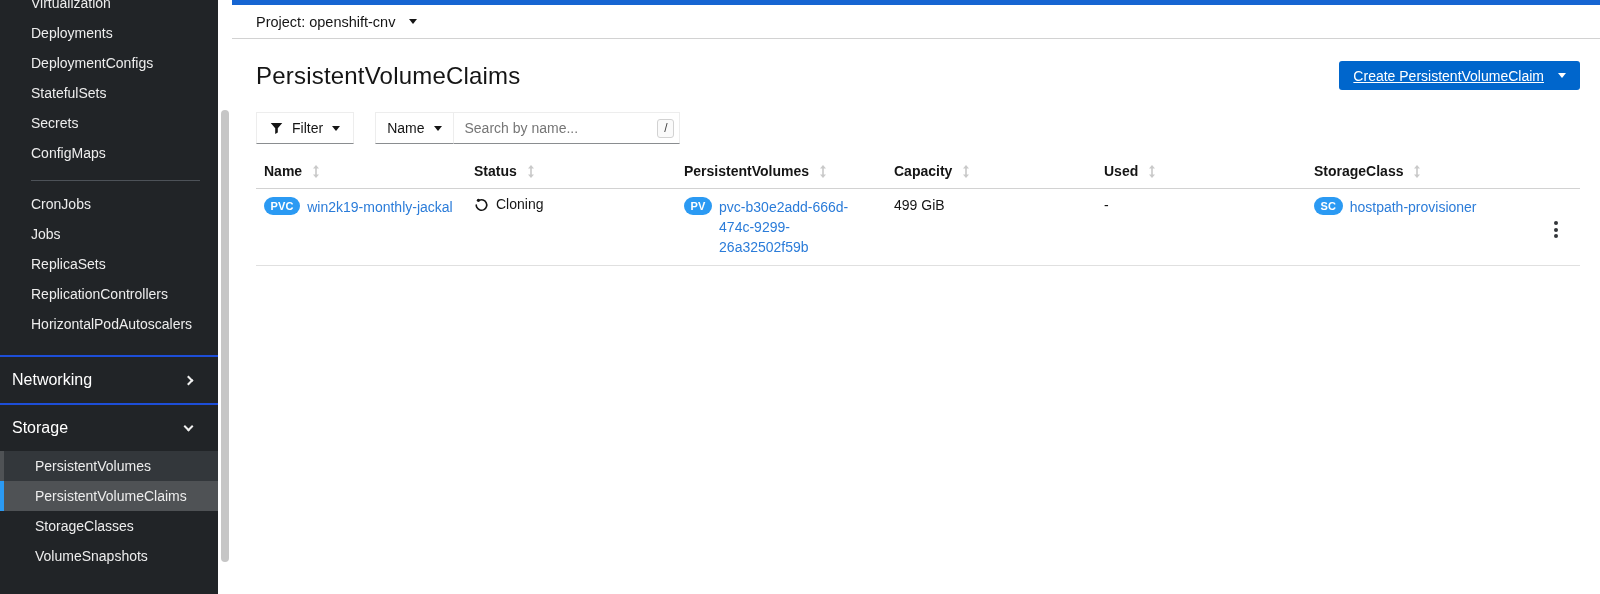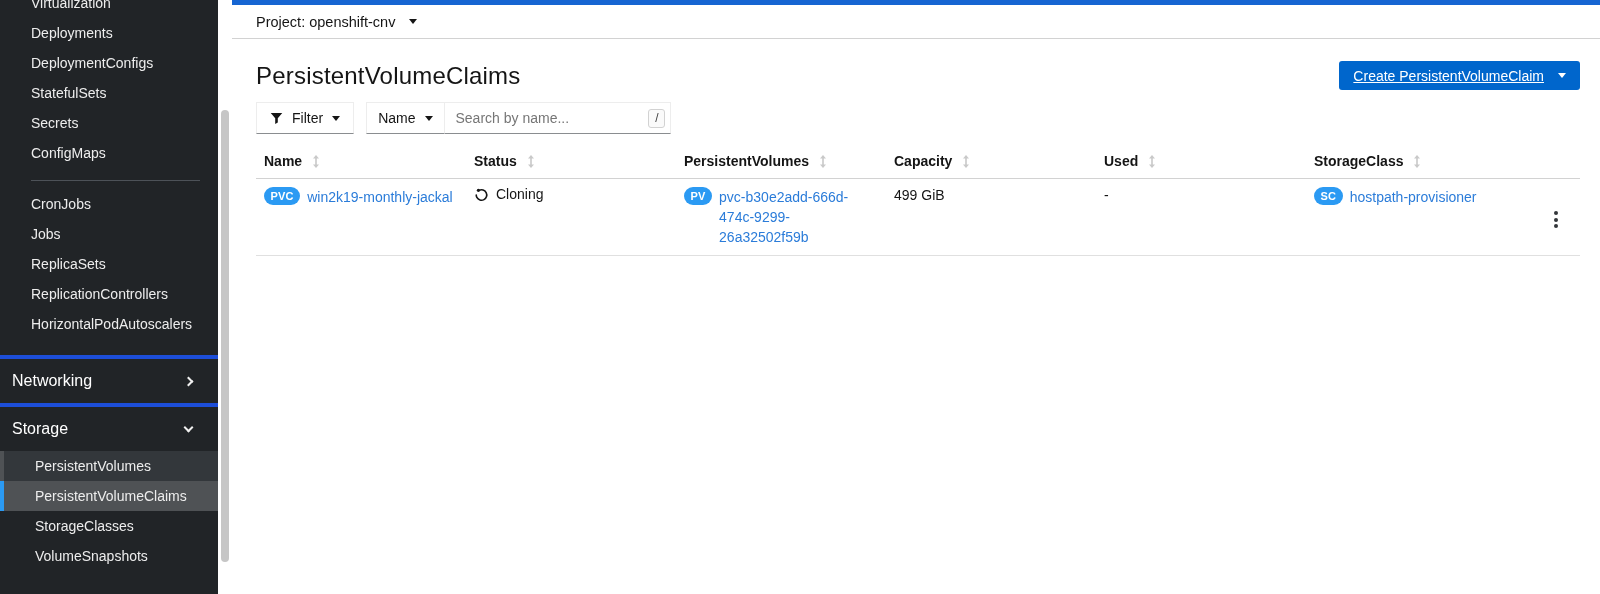--- a/index.html
+++ b/index.html
@@ -80,7 +80,7 @@
   }
 
   
-  .toolbar { margin-top: 12px; display: flex; align-items: center; gap: 12px; }
+  .toolbar { margin-top: 22px; display: flex; align-items: center; gap: 21px; }
   .ctl {
     height: 32px; background: #fff; font-family: inherit; font-size: 14px; color: #151515;
     border: 1px solid #ededed; border-bottom-color: #8a8d90; cursor: pointer;

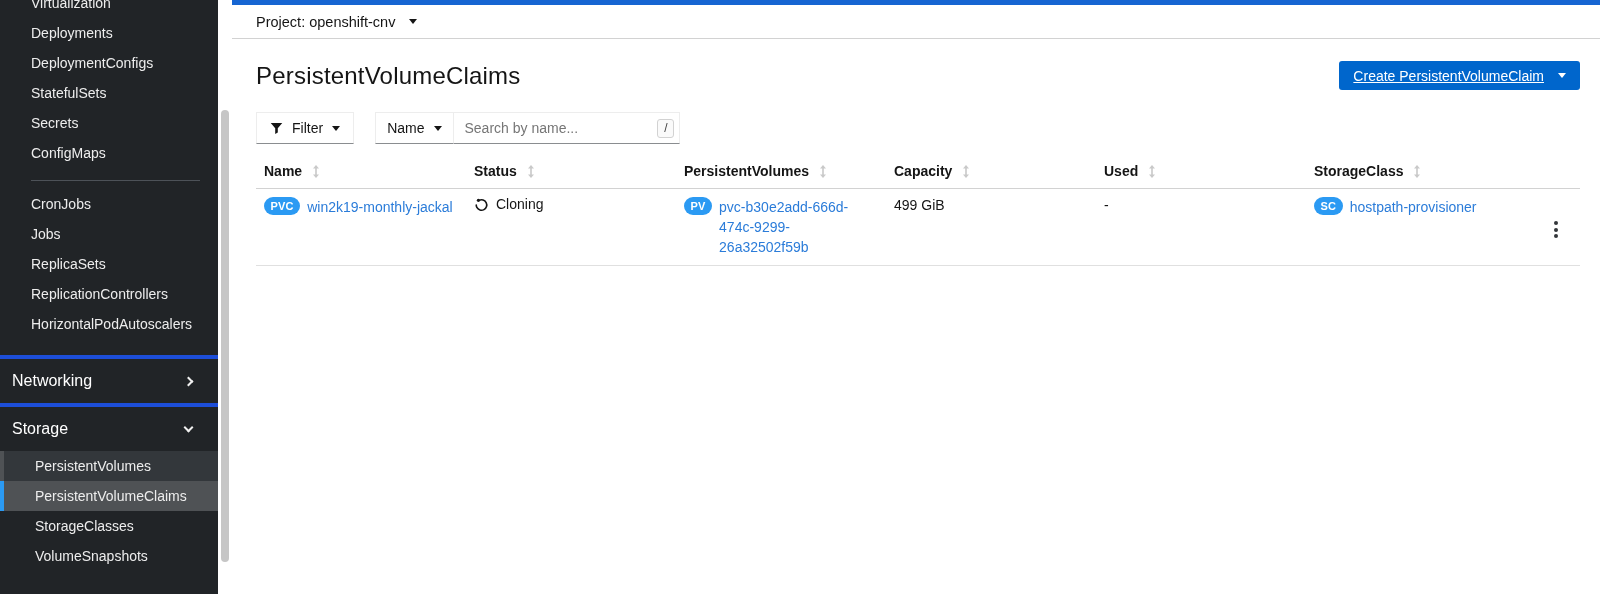--- a/index.html
+++ b/index.html
@@ -24,7 +24,7 @@
   }
   .nav-section {
     height: 48px; display: flex; align-items: center; justify-content: space-between;
-    padding: 0 26px 0 12px; border-top: 4px solid #1d4ed8;
+    padding: 0 26px 0 12px; border-top: 2px solid #1d4ed8;
     color: #fff; font-size: 16px; cursor: pointer; text-align: center;
   }
   .chev {

